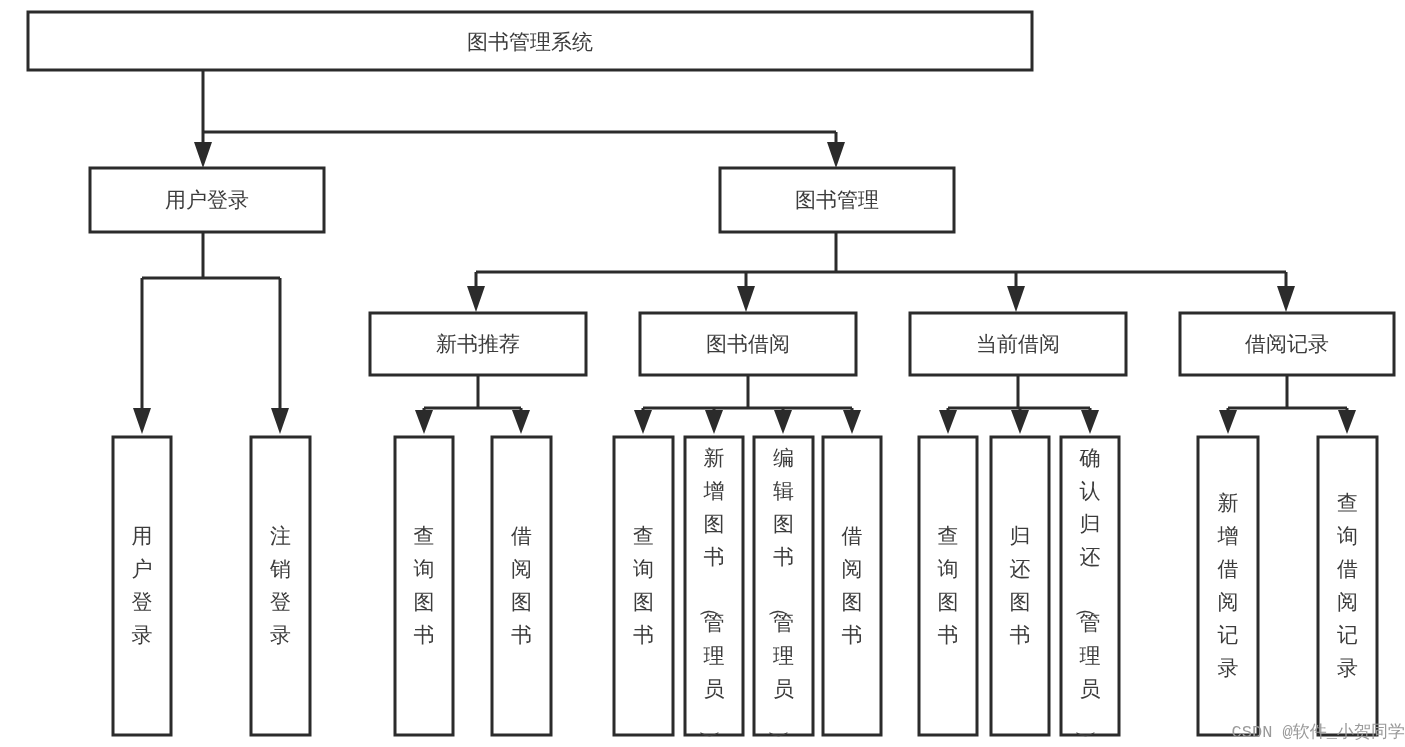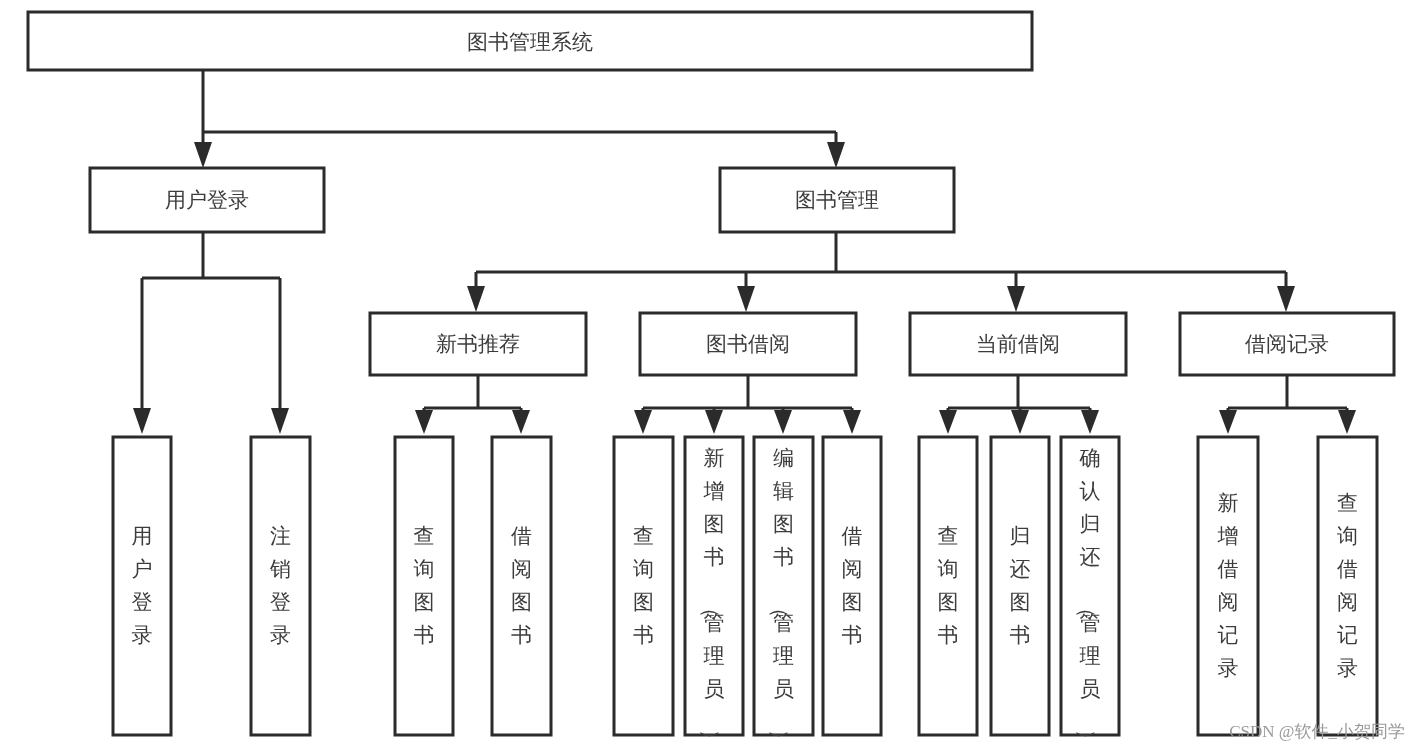--- a/index.html
+++ b/index.html
@@ -57,7 +57,7 @@
     position: absolute;
     right: 8px;
     bottom: 4px;
-    font-family: Liberation Serif, serif;
+    font-family: Liberation Mono, monospace;
     font-size: 17px;
     color: #9a9a9a;
     white-space: nowrap;

